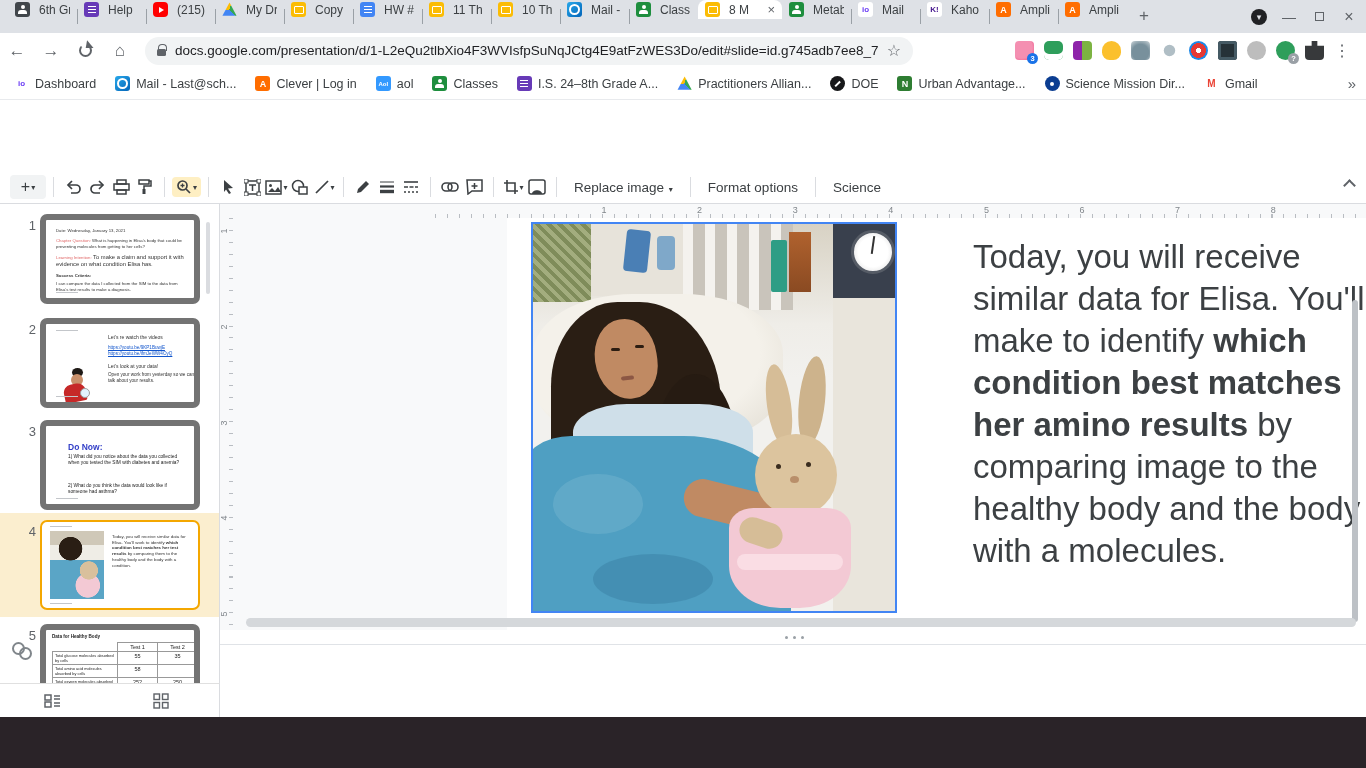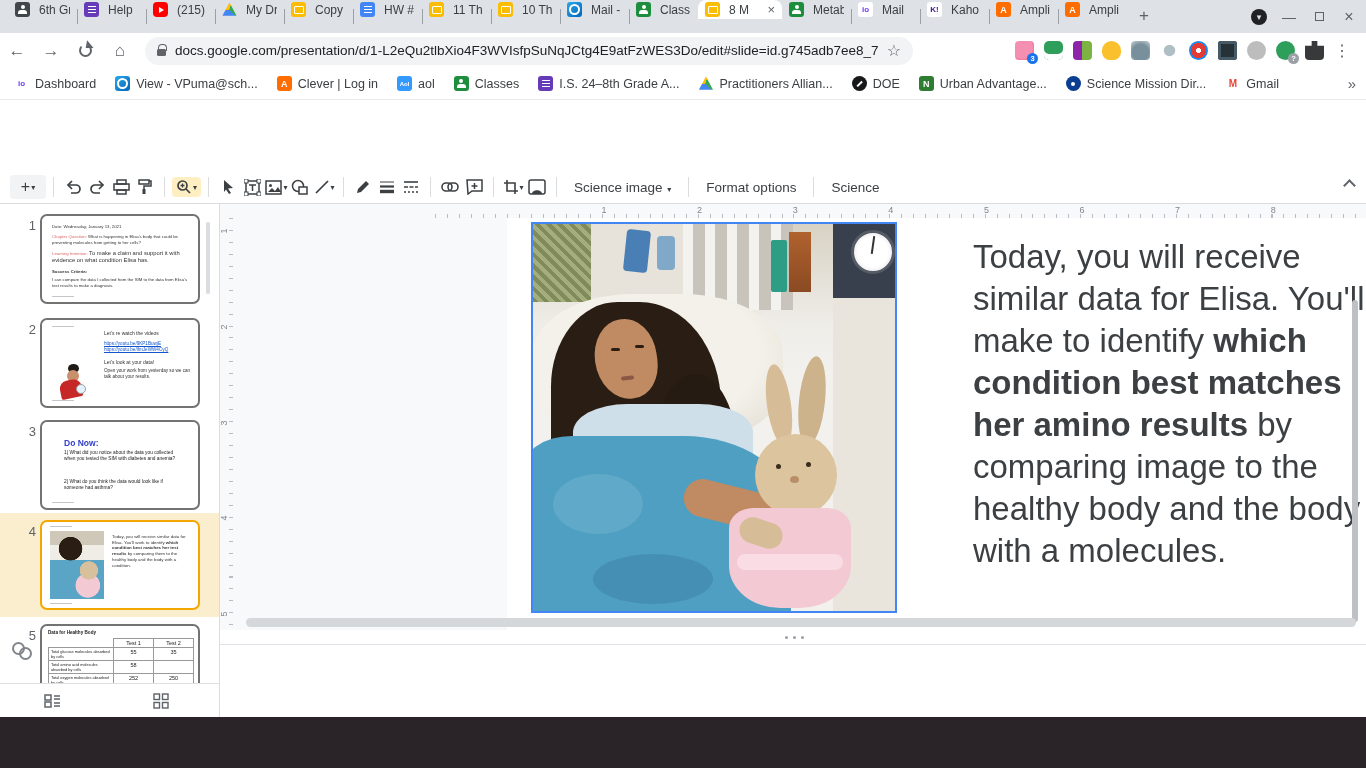--- a/index.html
+++ b/index.html
@@ -282,7 +282,7 @@
       </div>
       <div class="bm">
         <span class="fi outlook-icon"></span>
-        <span class="bl">View - VPuma@sch...</span>
+        <span class="bl">Mail - Last@sch...</span>
       </div>
       <div class="bm">
         <span class="fi amplify-icon"></span>

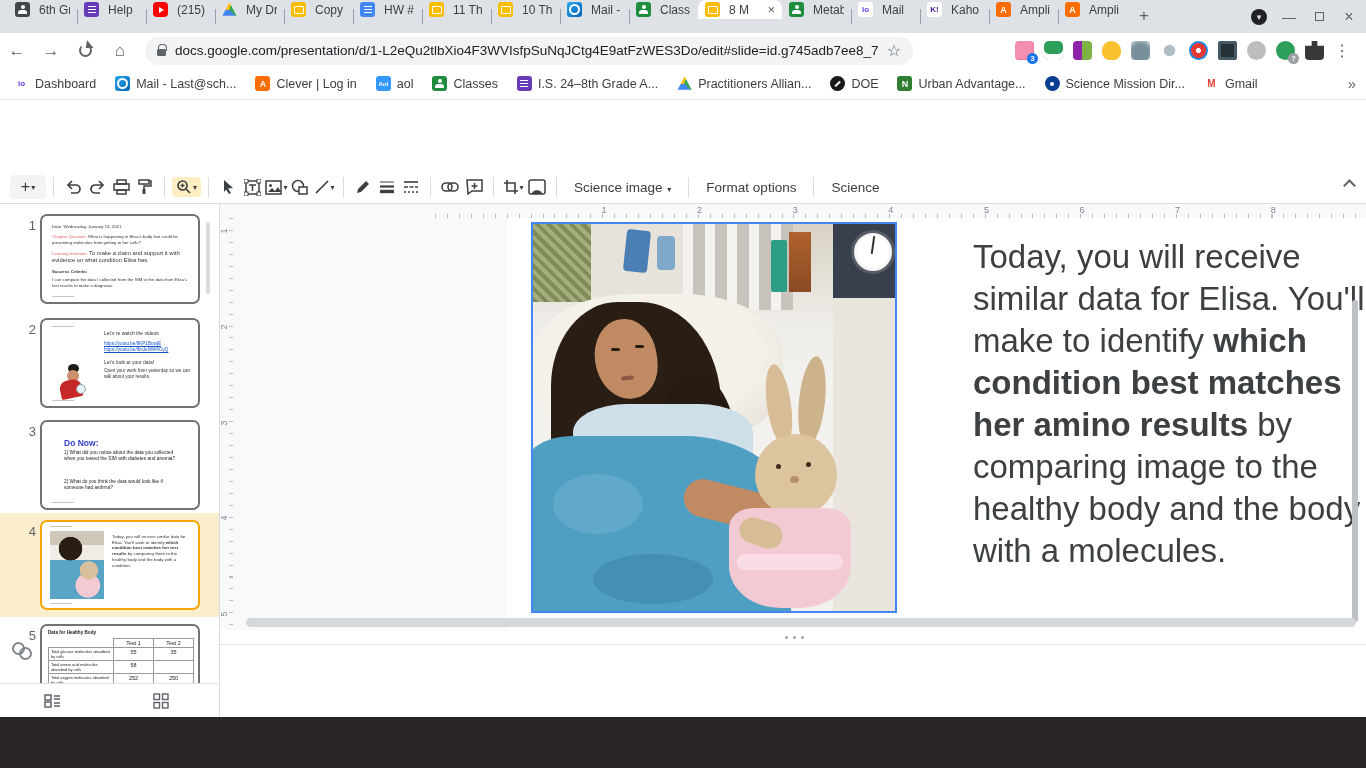--- a/index.html
+++ b/index.html
@@ -495,7 +495,7 @@
         </svg>
       </span>
     <span class="tbsep"></span>
-    <span class="tbtxt"><span>Science image</span> <span class="tbcaret">▾</span></span>
+    <span class="tbtxt"><span>Replace image</span> <span class="tbcaret">▾</span></span>
     <span class="tbsep"></span>
     <span class="tbtxt">Format options</span>
     <span class="tbsep"></span>

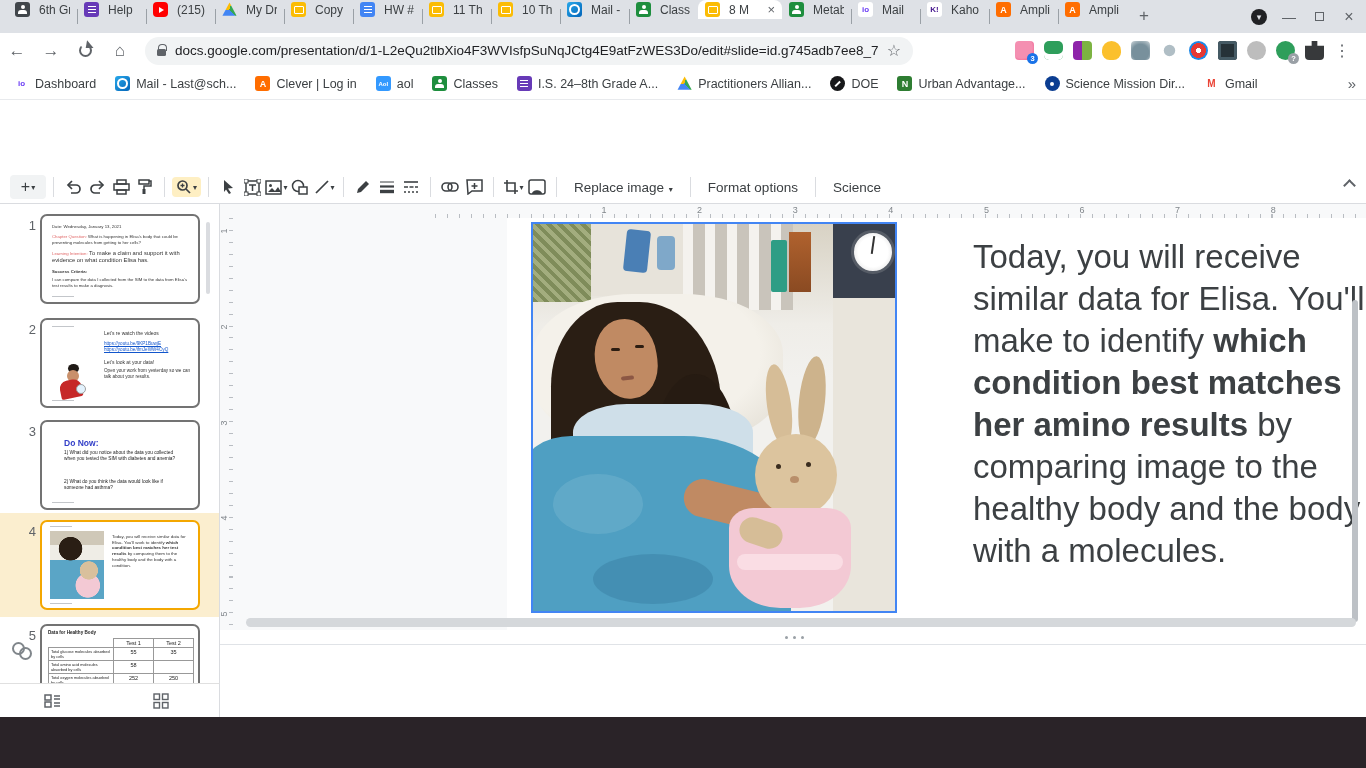--- a/index.html
+++ b/index.html
@@ -110,7 +110,7 @@
 
 #filmstrip{position:absolute;left:0;top:204px;width:220px;height:479px;background:#fff;border-right:1px solid #dadce0;overflow:hidden}
 .snum{position:absolute;left:14px;width:22px;text-align:right;font-size:13px;color:#5f6368}
-.thumb{position:absolute;left:40px;width:160px;height:90px;background:#fff;border:2px solid #737373;border-radius:7px;overflow:hidden}
+.thumb{position:absolute;left:40px;width:160px;height:90px;background:#fff;border:6px solid #737373;border-radius:7px;overflow:hidden}
 .thumb.sel{border:2px solid #f4a700}
 #selband{position:absolute;left:0;top:309px;width:220px;height:104px;background:#fbeecf}
 .tinyline{position:absolute;width:22px;height:1px;background:#c3c6ca}

